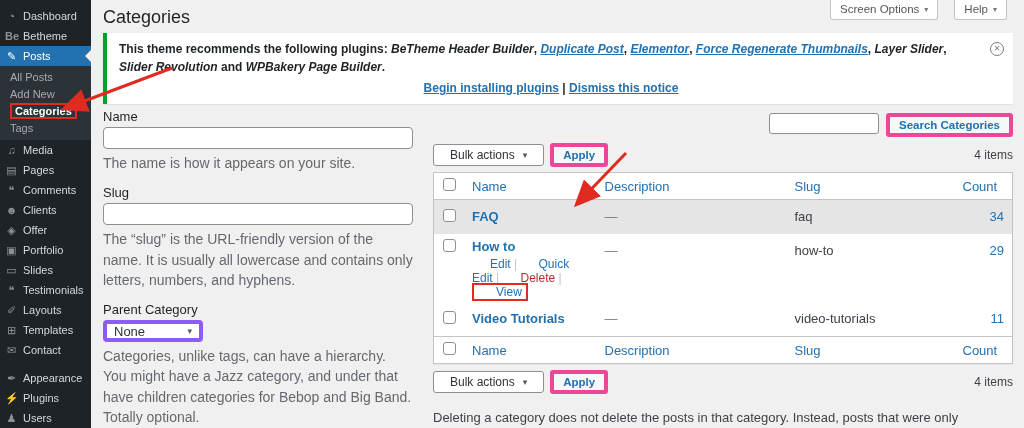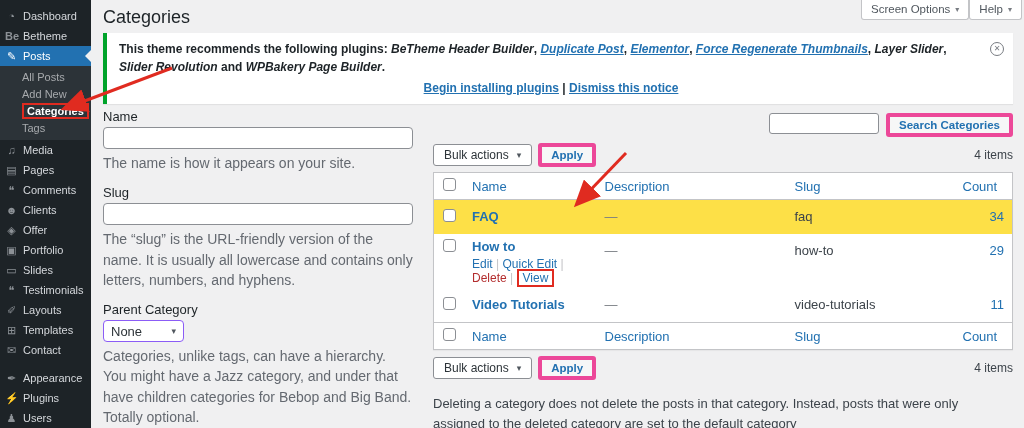--- a/index.html
+++ b/index.html
@@ -26,7 +26,7 @@
   .content { flex:1; position:relative; padding:0 11px 0 12px; }
   .page-title { font-size:18px; font-weight:400; color:#1d2327; padding-top:7px; }
 
-  .top-links { position:absolute; top:0; right:2px; display:flex; gap:0; z-index:3; }
+  .top-links { position:absolute; top:0; right:17px; display:flex; gap:16px; z-index:3; }
   .top-link { background:#fff; border:1px solid #c3c4c7; border-top:none; border-radius:0 0 3px 3px;
       color:#50575e; font-size:11.5px; padding:3px 9px 4px; cursor:pointer; display:flex; gap:5px; align-items:center; }
   .top-link .chev { font-size:8px; color:#787c82; }

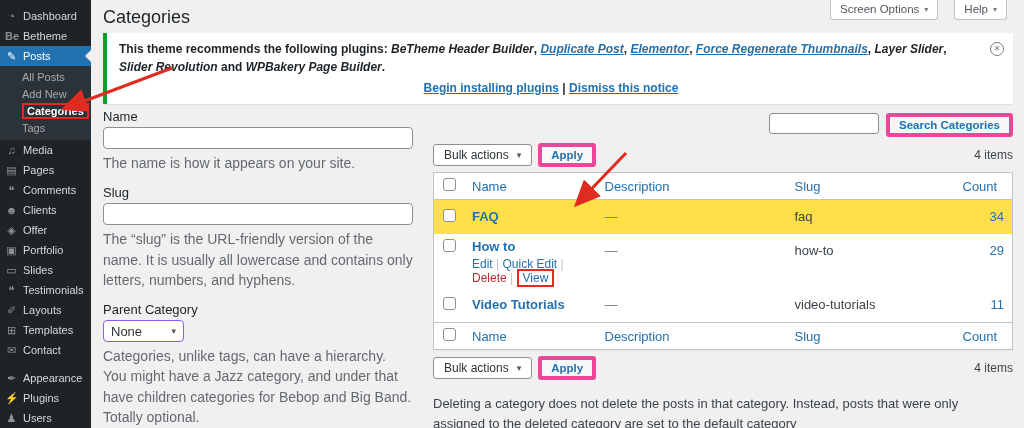--- a/index.html
+++ b/index.html
@@ -16,7 +16,7 @@
   .side-item.active::after { content:""; position:absolute; right:0; top:50%; margin-top:-6px;
       border:6px solid transparent; border-right:6px solid #f0f0f1; border-left:none; }
   .be-logo { color:#38aaf5; font-weight:bold; font-size:12px; }
-  .submenu { background:#2c3338; padding:2px 16px 4px; }
+  .submenu { background:#2c3338; padding:2px 4px 4px; }
   .sub-item { padding:2px 4px 2px 6px; height:17px; color:#a7aaad; cursor:pointer; display:flex; align-items:center; }
   .sub-item.current { color:#fff; font-weight:bold; }
   .red-box { display:inline-block; border:2px solid #e02b20; padding:0 3px; margin:-2px 0; }

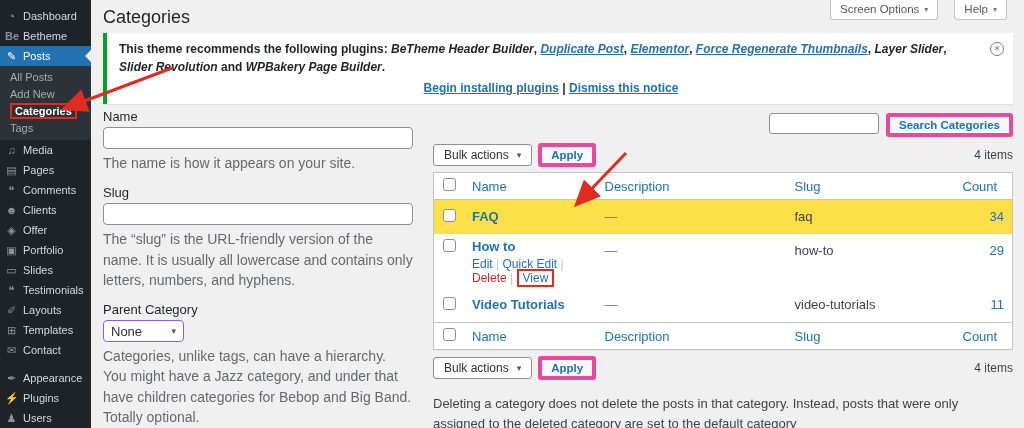--- a/index.html
+++ b/index.html
@@ -57,7 +57,7 @@
   .search-input { width:110px; height:21px; border:1px solid #8c8f94; border-radius:3px; background:#fff; padding:0 5px; font:12px "Liberation Sans",sans-serif; }
   .btn-secondary { background:#f6f7f7; border:4px solid #ec4899; border-radius:3px; color:#2271b1; font-size:11.5px; font-weight:bold; padding:2px 9px; cursor:pointer; }
   .bar { display:flex; align-items:center; gap:6px; margin-top:6px; }
-  .bulk-select { border:1px solid #8c8f94; border-radius:3px; background:#fff; color:#2c3338; font-size:12px; padding:2px 10px; height:22px; display:flex; align-items:center; gap:8px; cursor:pointer; }
+  .bulk-select { border:1px solid #8c8f94; border-radius:3px; background:#fff; color:#2c3338; font-size:12px; padding:2px 16px; height:22px; display:flex; align-items:center; gap:8px; cursor:pointer; }
   .bulk-select .chev { font-size:9px; color:#50575e; }
   .spacer { flex:1; }
   .items-count { font-size:12px; color:#3c434a; }

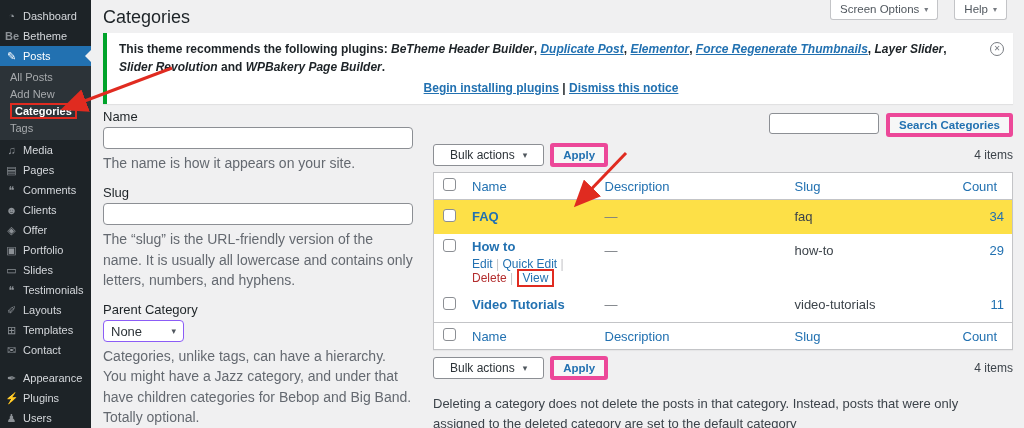--- a/index.html
+++ b/index.html
@@ -67,7 +67,7 @@
   .wp-table thead th { border-bottom:1px solid #c3c4c7; }
   .wp-table tfoot th { border-top:1px solid #c3c4c7; }
   .wp-table td { font-size:13px; padding:9px 8px; vertical-align:top; }
-  .wp-table tbody tr.alt { background:#fde047; }
+  .wp-table tbody tr.alt { background:#e5e5e5; }
   .col-cb { width:26px; padding-left:9px !important; }
   .col-count, .td-count { text-align:right; width:58px; }
   .col-slug { width:168px; }

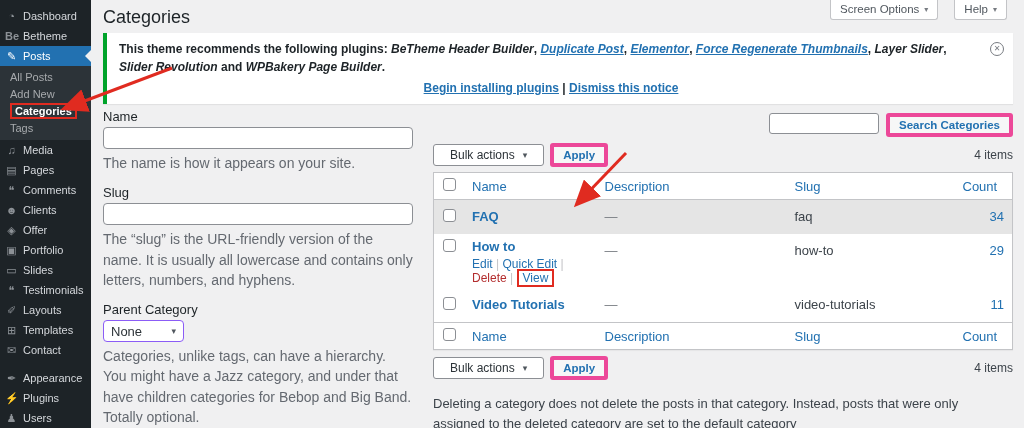--- a/index.html
+++ b/index.html
@@ -78,7 +78,7 @@
   .dash { color:#787c82; }
   .slug-txt { color:#3c434a; }
   .row-actions { font-size:12px; margin-top:3px; color:#c3c4c7; }
-  .row-actions .act { color:#2271b1; cursor:pointer; }
+  .row-actions .act { color:#2271b1; cursor:pointer;margin-left:18px; }
   .row-actions .act.delete { color:#b32d2e; }
   .row2-name { padding-top:5px !important; padding-bottom:3px !important; }
   .view-box { display:inline-block; border:2px solid #e02b20; padding:0 4px; margin:-2px 0; }

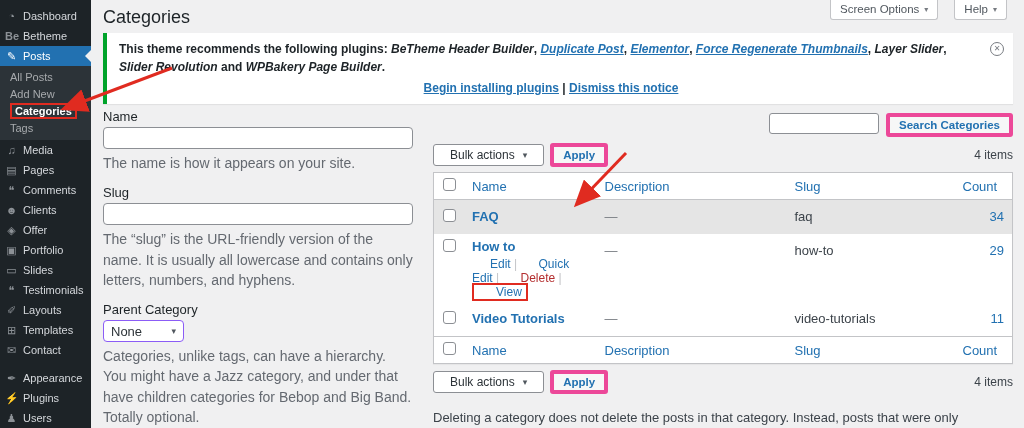--- a/index.html
+++ b/index.html
@@ -49,7 +49,7 @@
   .f-label { display:block; font-size:13px; color:#1d2327; margin-bottom:3px; }
   .f-input { width:100%; height:22px; border:1px solid #8c8f94; border-radius:4px; background:#fff; padding:0 6px; font:13px "Liberation Sans",sans-serif; color:#2c3338; }
   .f-help { font-size:14px; color:#646970; line-height:1.45; margin:4px 0 12px; }
-  .f-select { width:81px; height:22px; border:1px solid #8b5cf6; border-radius:4px; background:#fff; display:flex; align-items:center; justify-content:space-between; padding:0 7px; color:#2c3338; cursor:pointer; }
+  .f-select { width:100px; height:22px; border:4px solid #8b5cf6; border-radius:4px; background:#fff; display:flex; align-items:center; justify-content:space-between; padding:0 7px; color:#2c3338; cursor:pointer; }
   .f-select .chev { font-size:9px; color:#50575e; }
 
   

